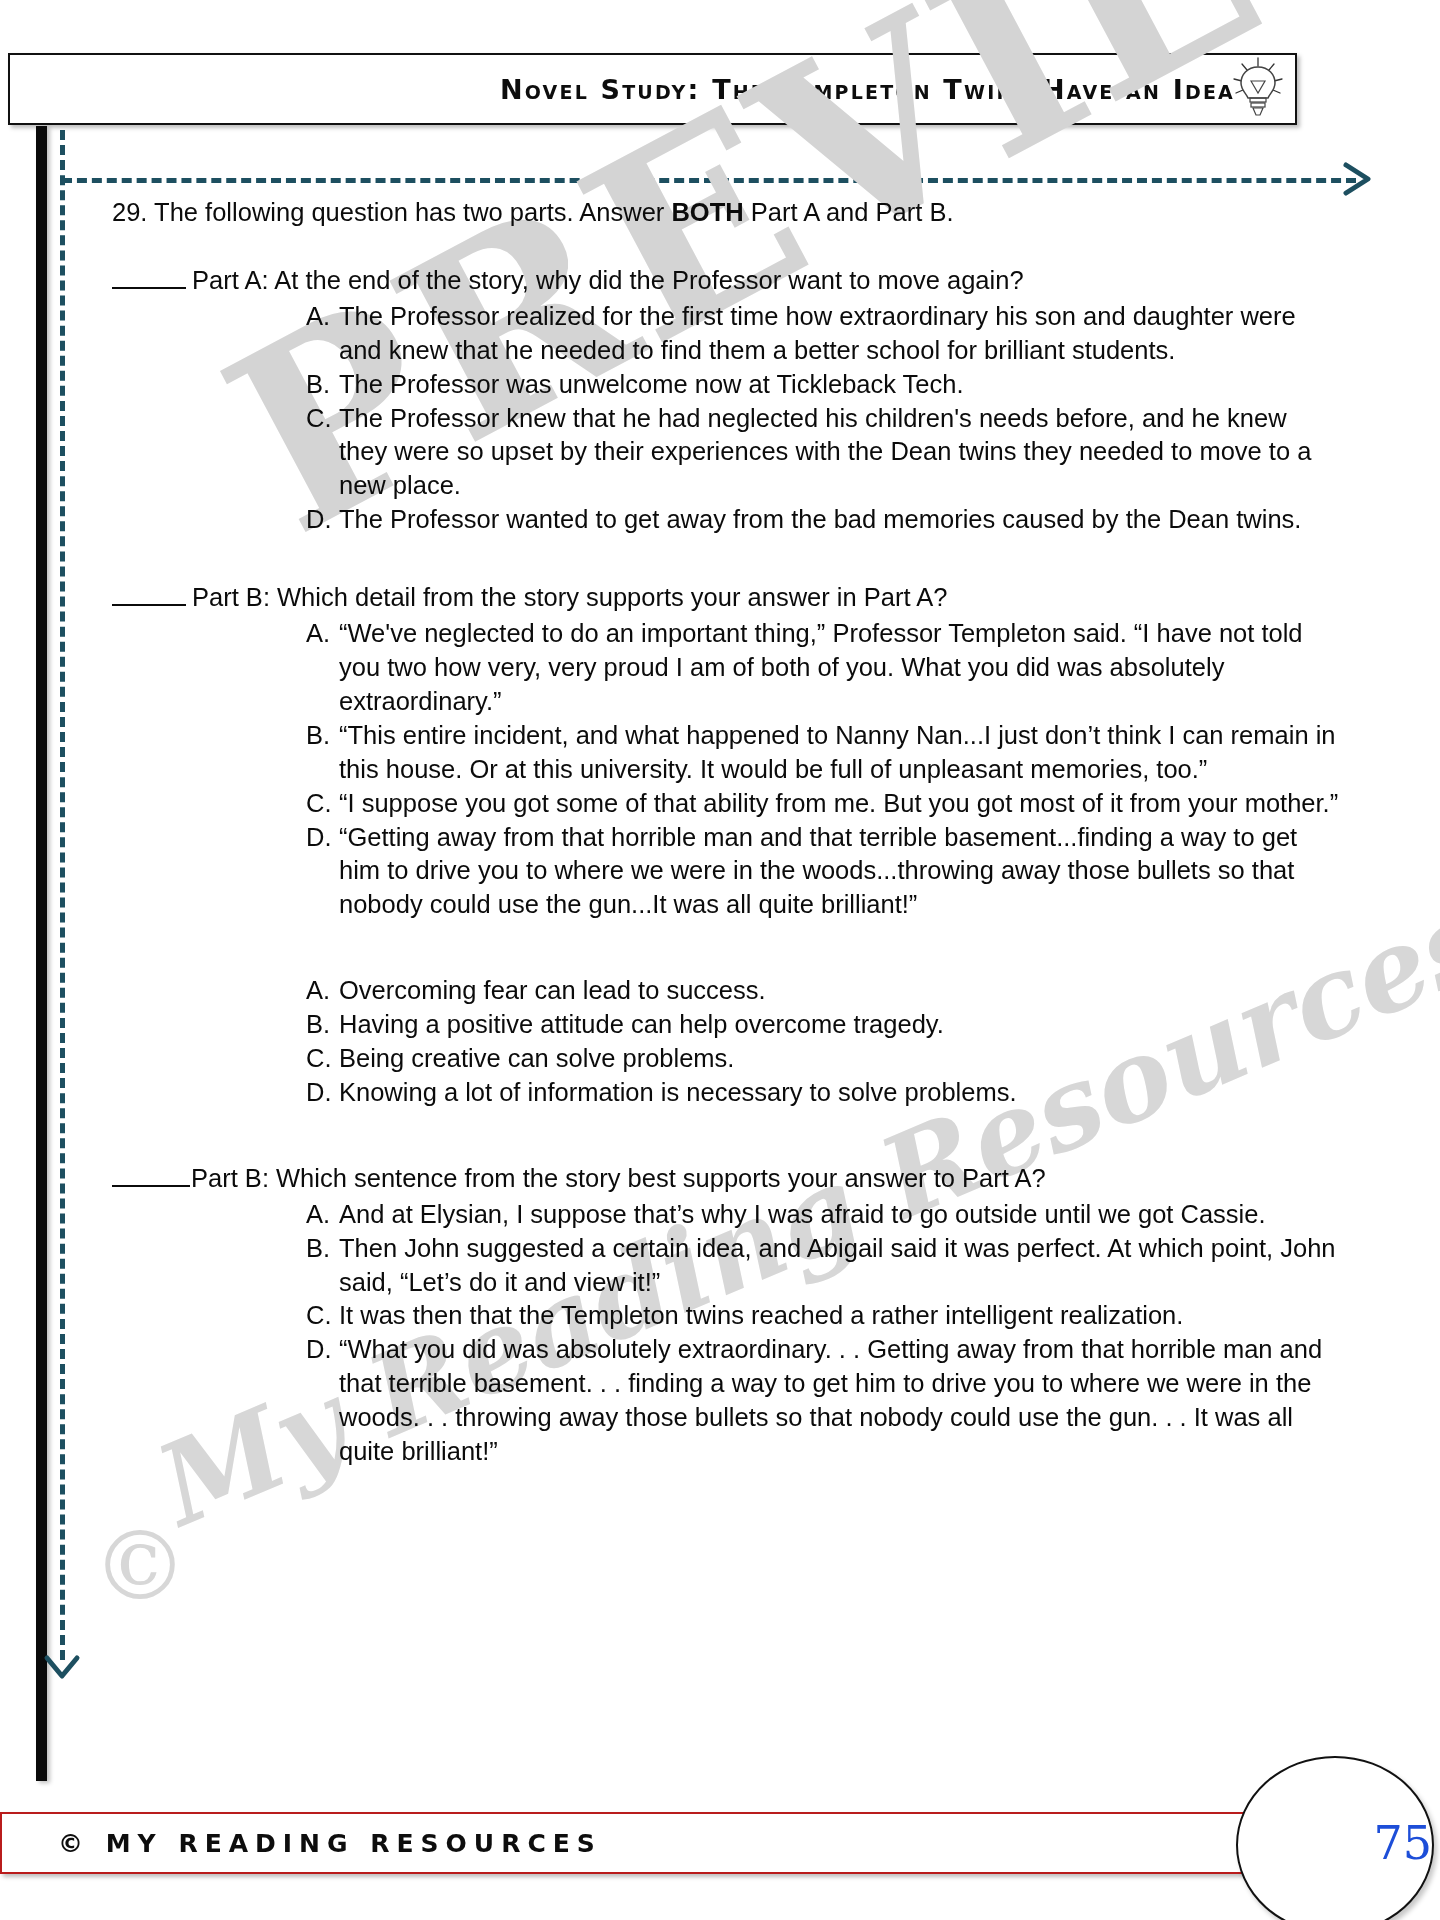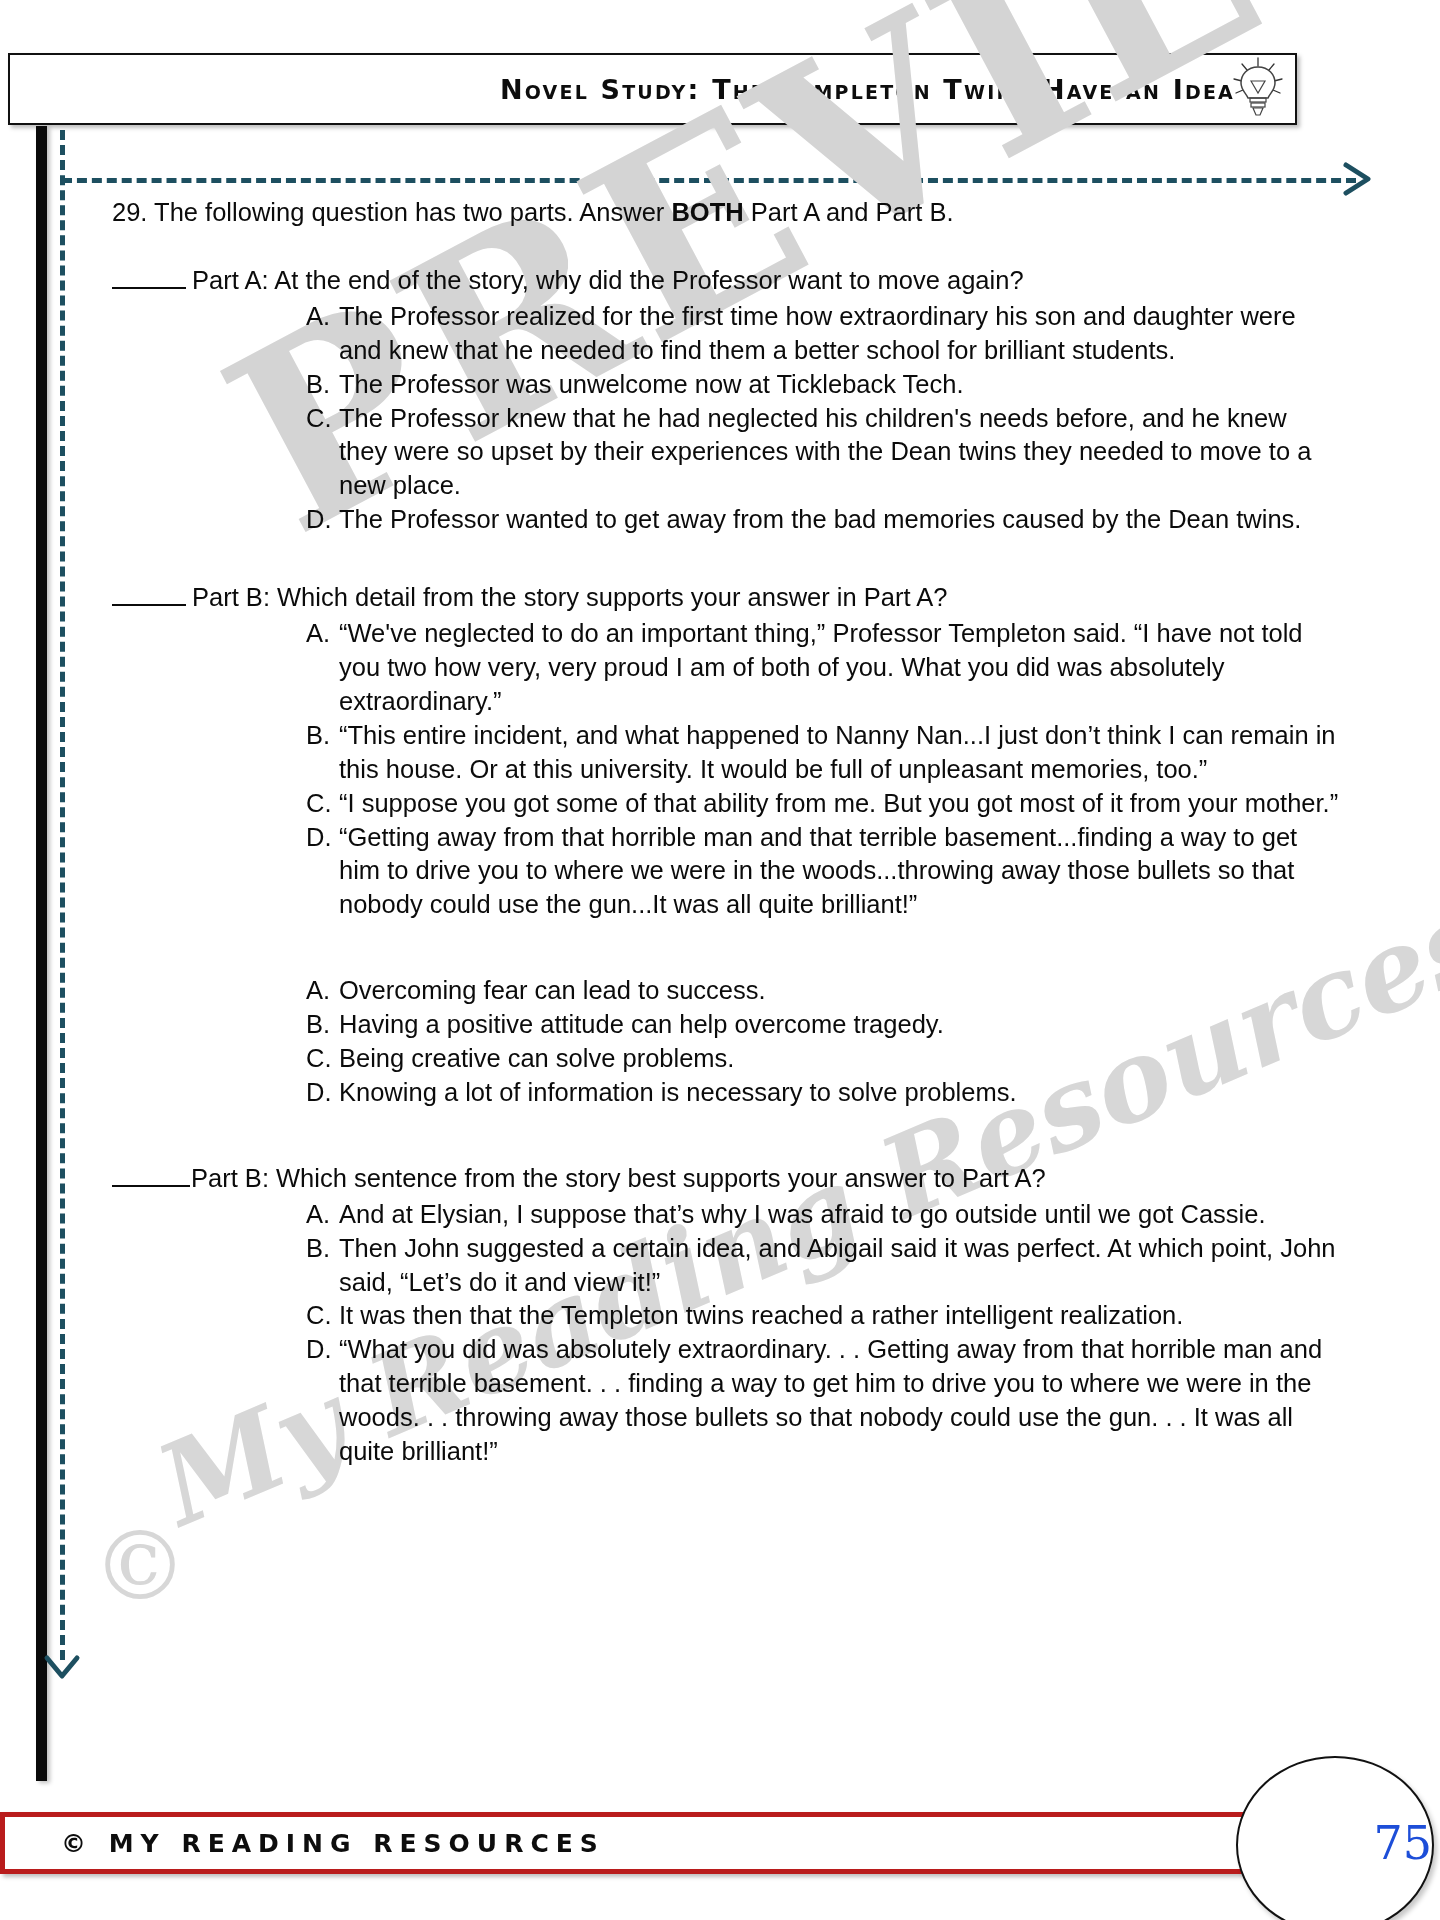--- a/index.html
+++ b/index.html
@@ -194,7 +194,7 @@
     width: 1410px;
     height: 62px;
     background: #ffffff;
-    border: 5px solid #b91c1c;
+    border: 2px solid #b91c1c;
     box-shadow: 3px 3px 4px rgba(0,0,0,0.25);
     box-sizing: border-box;
   }

